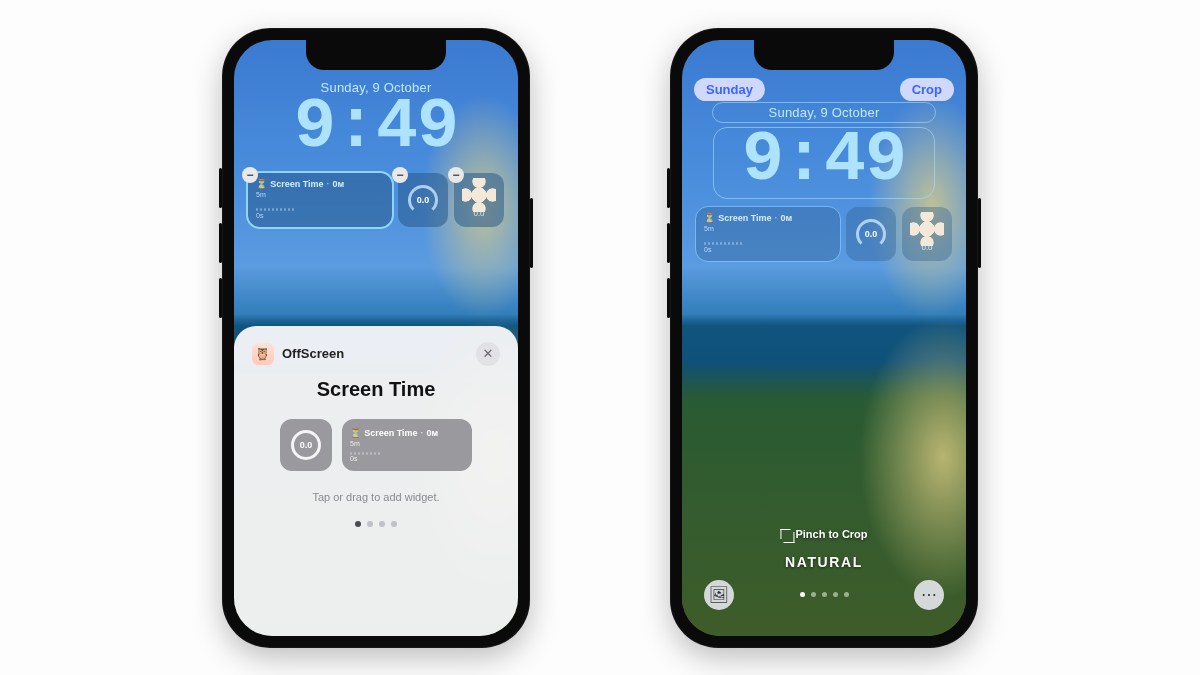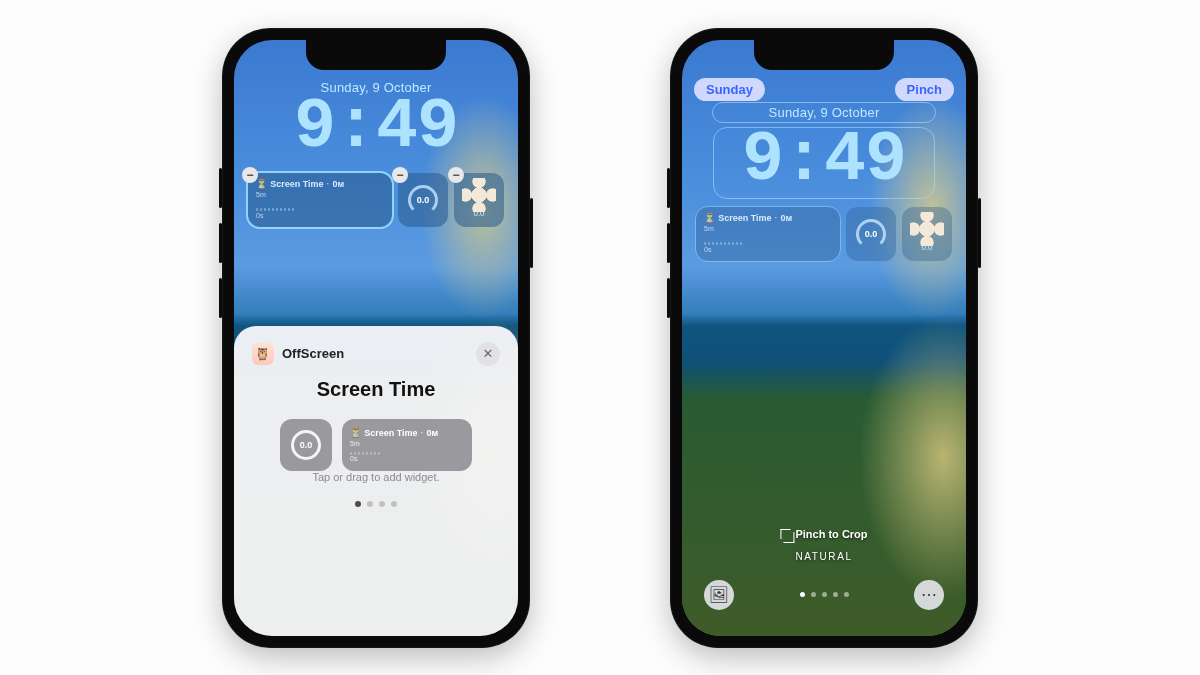--- a/index.html
+++ b/index.html
@@ -202,7 +202,7 @@
     <div class="wallpaper-overlay"></div>
 
     <div class="nav-pill nav-cancel">Sunday</div>
-    <div class="nav-pill nav-done">Pinch</div>
+    <div class="nav-pill nav-done">Crop</div>
 
     <div class="ls-content" style="padding-top:62px">
       <div class="date-frame">

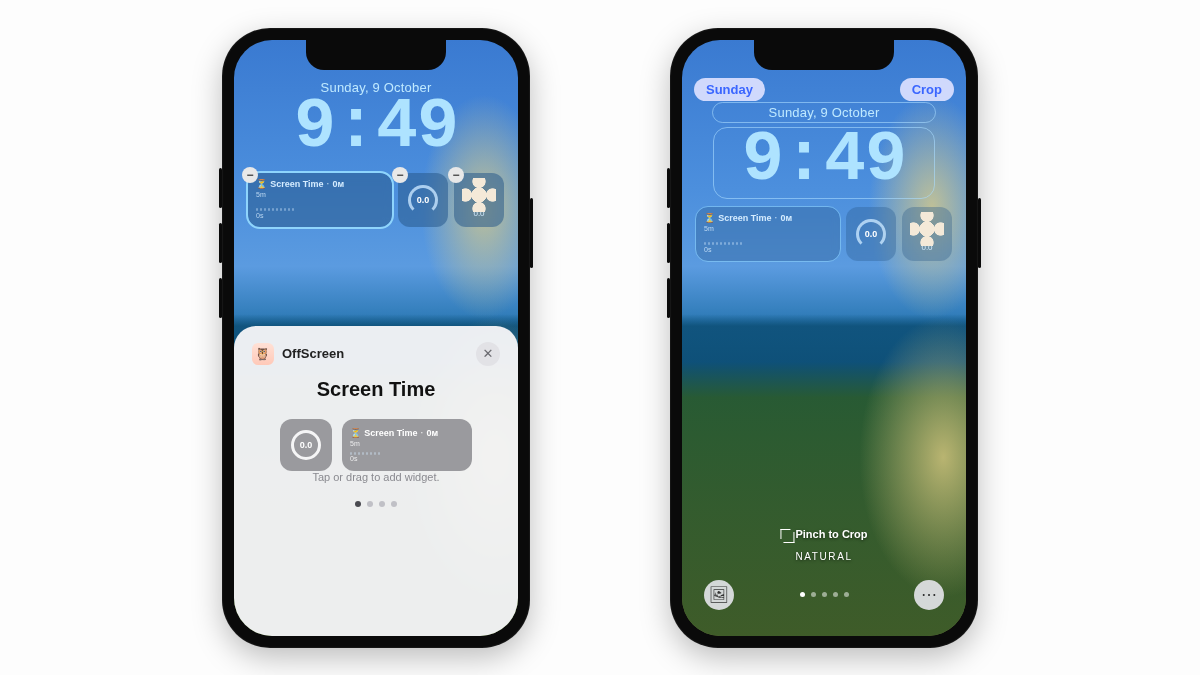--- a/index.html
+++ b/index.html
@@ -74,7 +74,7 @@
   .pick { background:#9a9a9e; border-radius:12px; color:#fff; display:flex; align-items:center; justify-content:center; cursor:grab; }
   .pick.small { width:52px; height:52px; }
   .pick.big { width:130px; height:52px; flex-direction:column; align-items:flex-start; padding:6px 8px; }
-  .sheet-hint { font-size:11px; color:#8a8a90; text-align:center; }
+  .sheet-hint { font-size:11px; color:#8a8a90; text-align:center; margin-top:20px; }
   .page-dots { display:flex; gap:6px; justify-content:center; margin-top:18px; }
   .page-dots span { width:6px; height:6px; border-radius:50%; background:#c0c0c6; }
   .page-dots span.active { background:#4a4a50; }

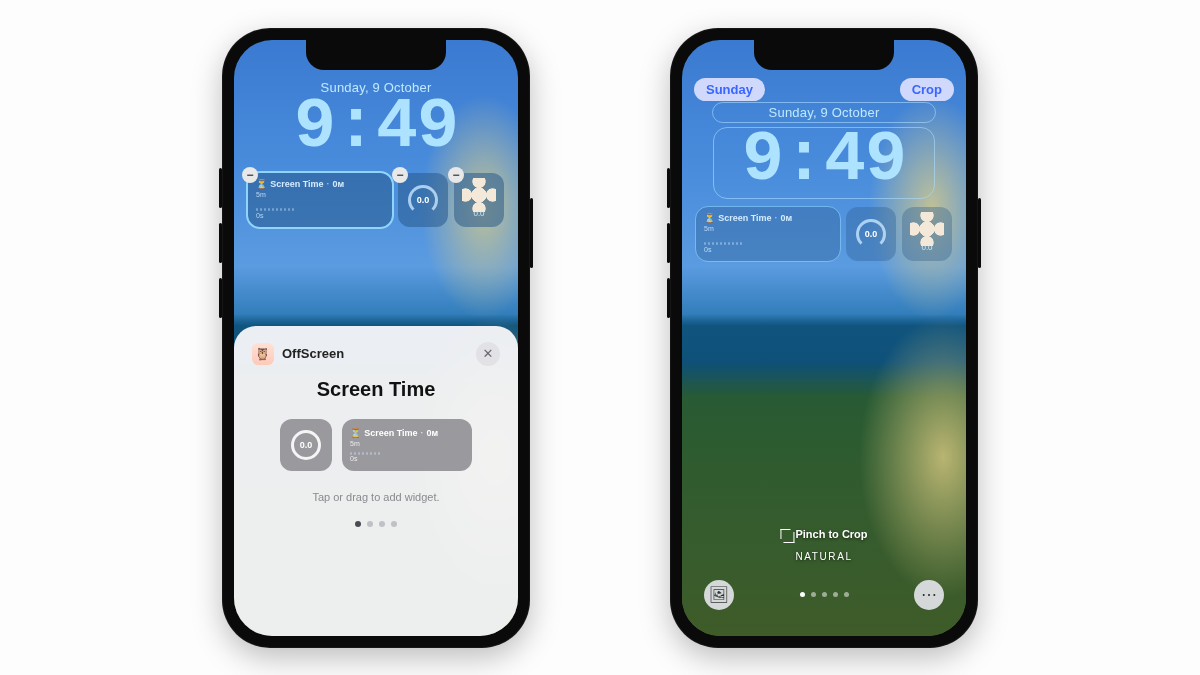--- a/index.html
+++ b/index.html
@@ -84,7 +84,7 @@
   .nav-cancel { left:12px; }
   .nav-done { right:12px; }
   .pinch-hint { position:absolute; bottom:96px; left:50%; transform:translateX(-50%); color:#fff; font-size:11px; font-weight:600; display:flex; align-items:center; gap:5px; text-shadow:0 1px 3px rgba(0,0,0,.6); z-index:6;margin-top:20px;}
-  .style-label { position:absolute; bottom:74px; left:50%; transform:translateX(-50%); color:#fff; font-size:10px; font-weight:400; letter-spacing:1.6px; text-shadow:0 1px 3px rgba(0,0,0,.6); z-index:6;}
+  .style-label { position:absolute; bottom:66px; left:50%; transform:translateX(-50%); color:#fff; font-size:14px; font-weight:700; letter-spacing:1.6px; text-shadow:0 1px 3px rgba(0,0,0,.6); z-index:6;}
   .bottom-bar { position:absolute; bottom:26px; left:0; right:0; display:flex; align-items:center; justify-content:space-between; padding:0 22px; z-index:6;}
   .circ-btn { width:30px; height:30px; border-radius:50%; background:rgba(230,230,235,.9); display:flex; align-items:center; justify-content:center; color:#333; cursor:pointer; }
   .style-dots { display:flex; gap:6px; }

